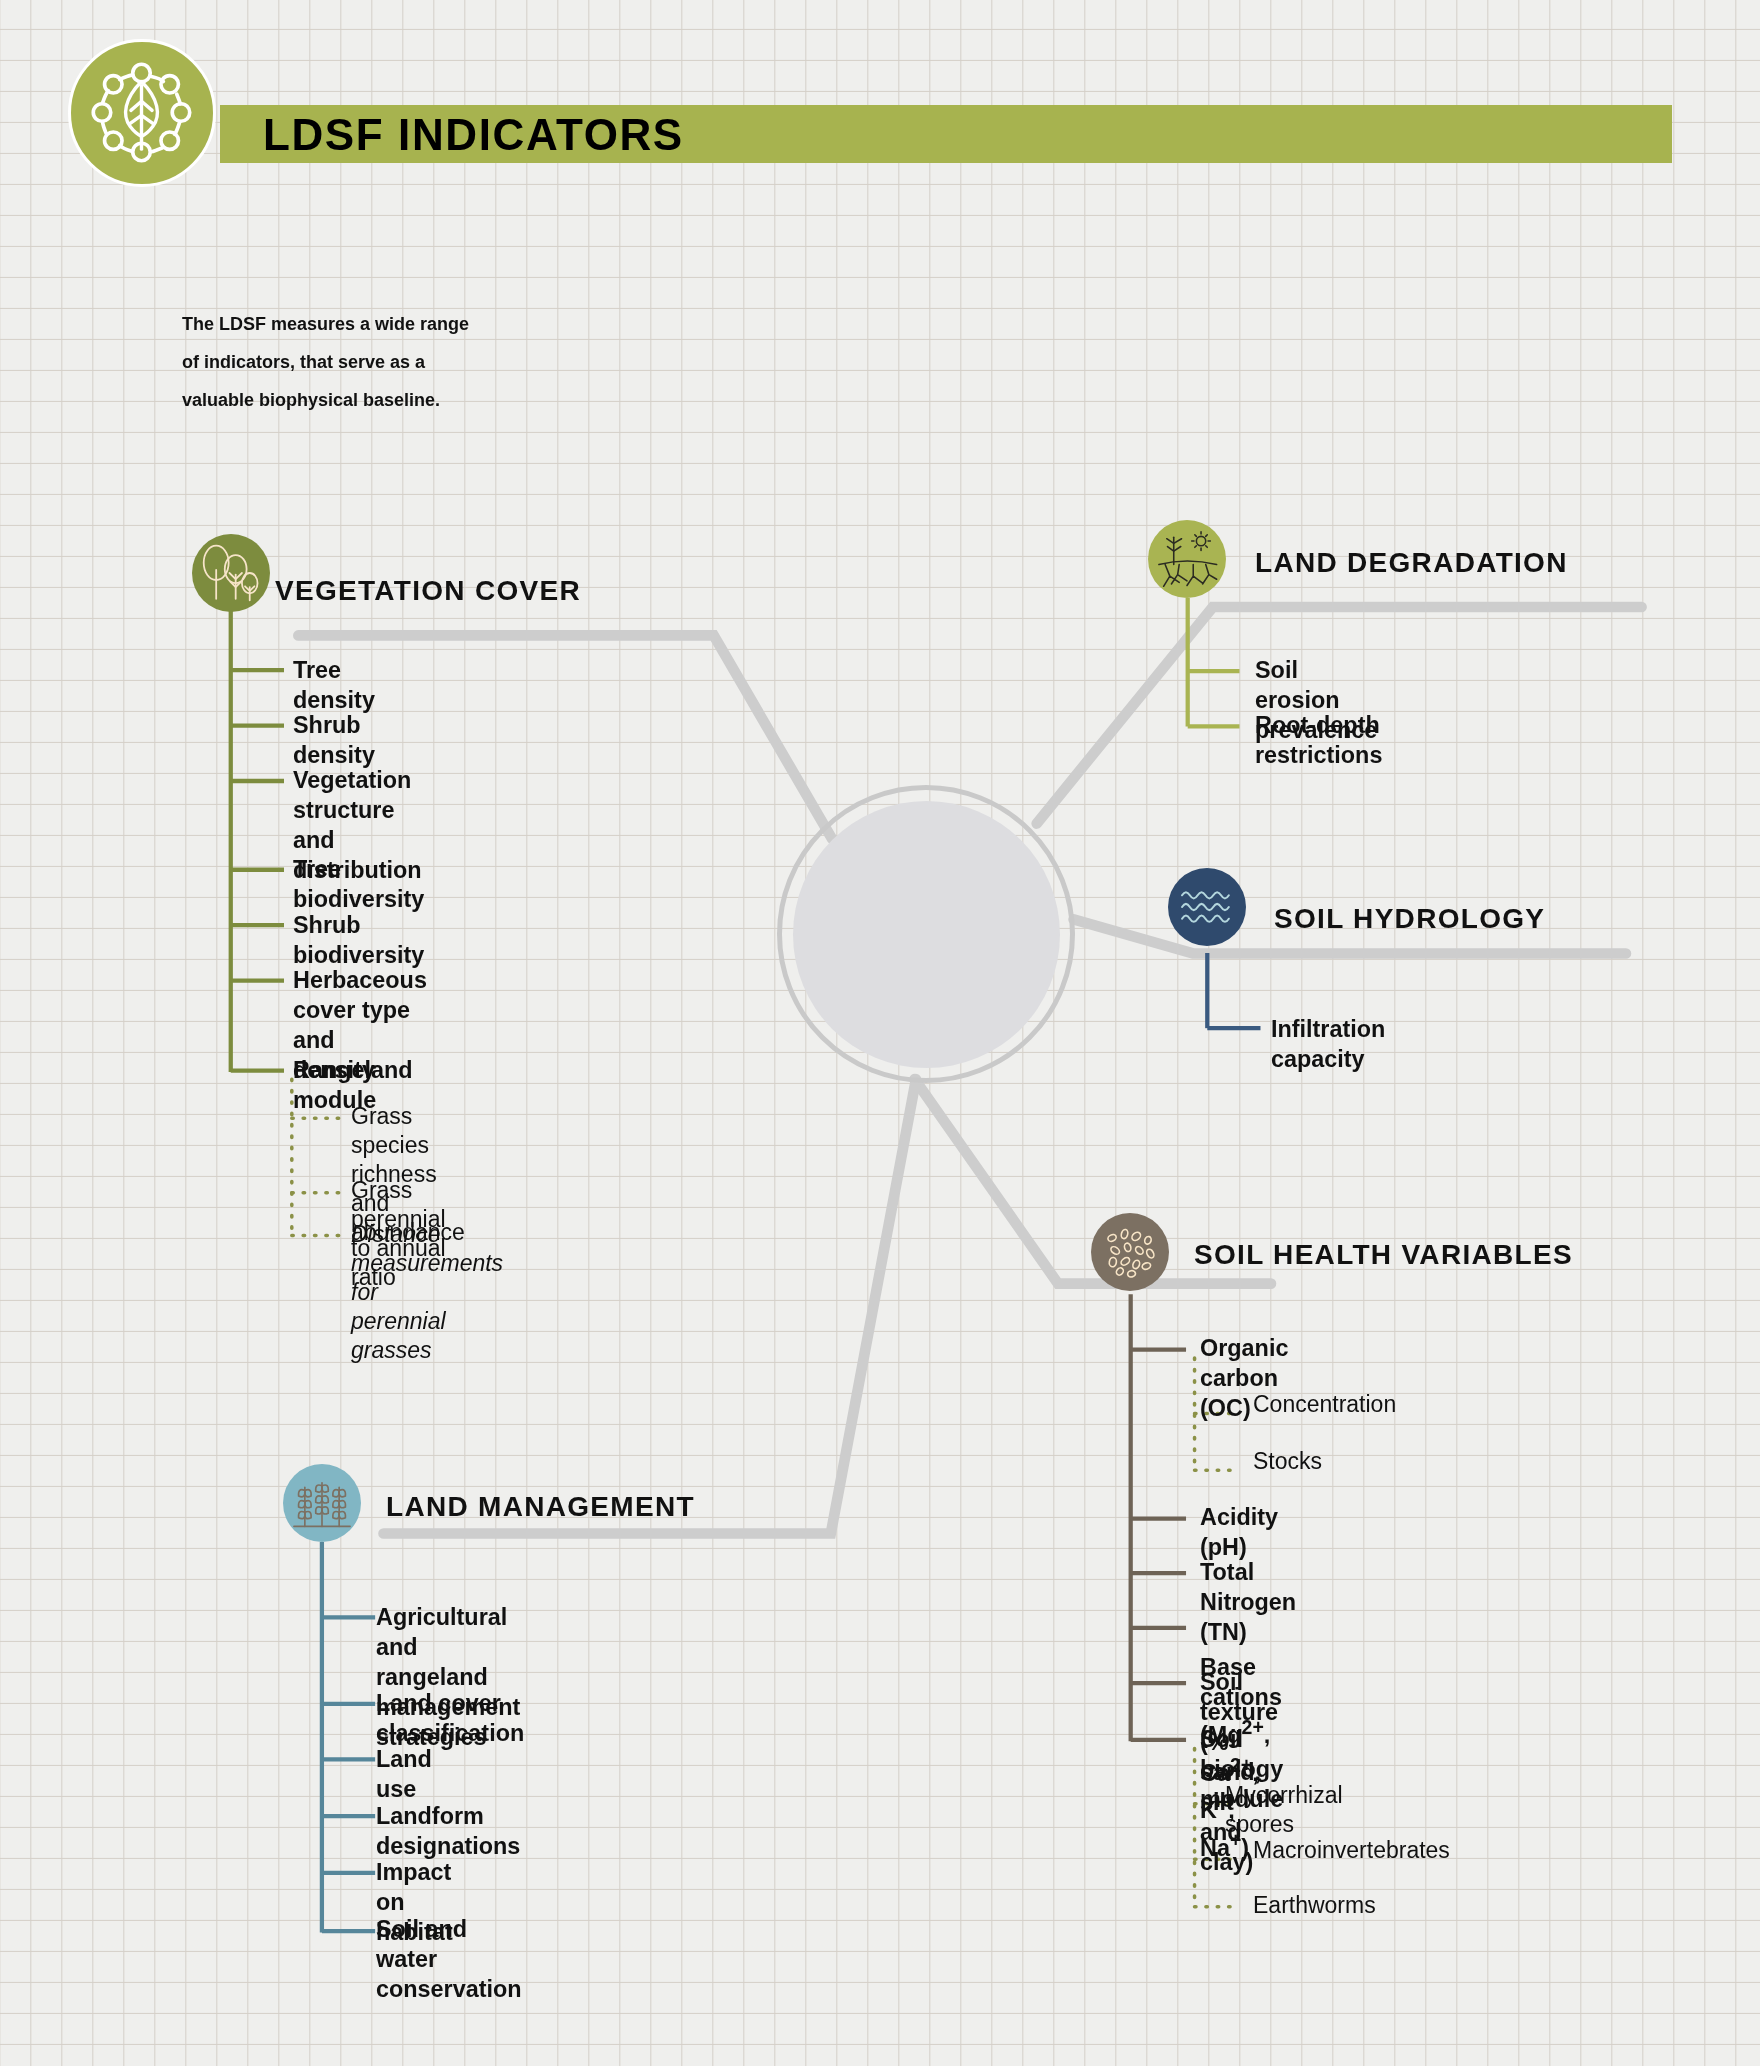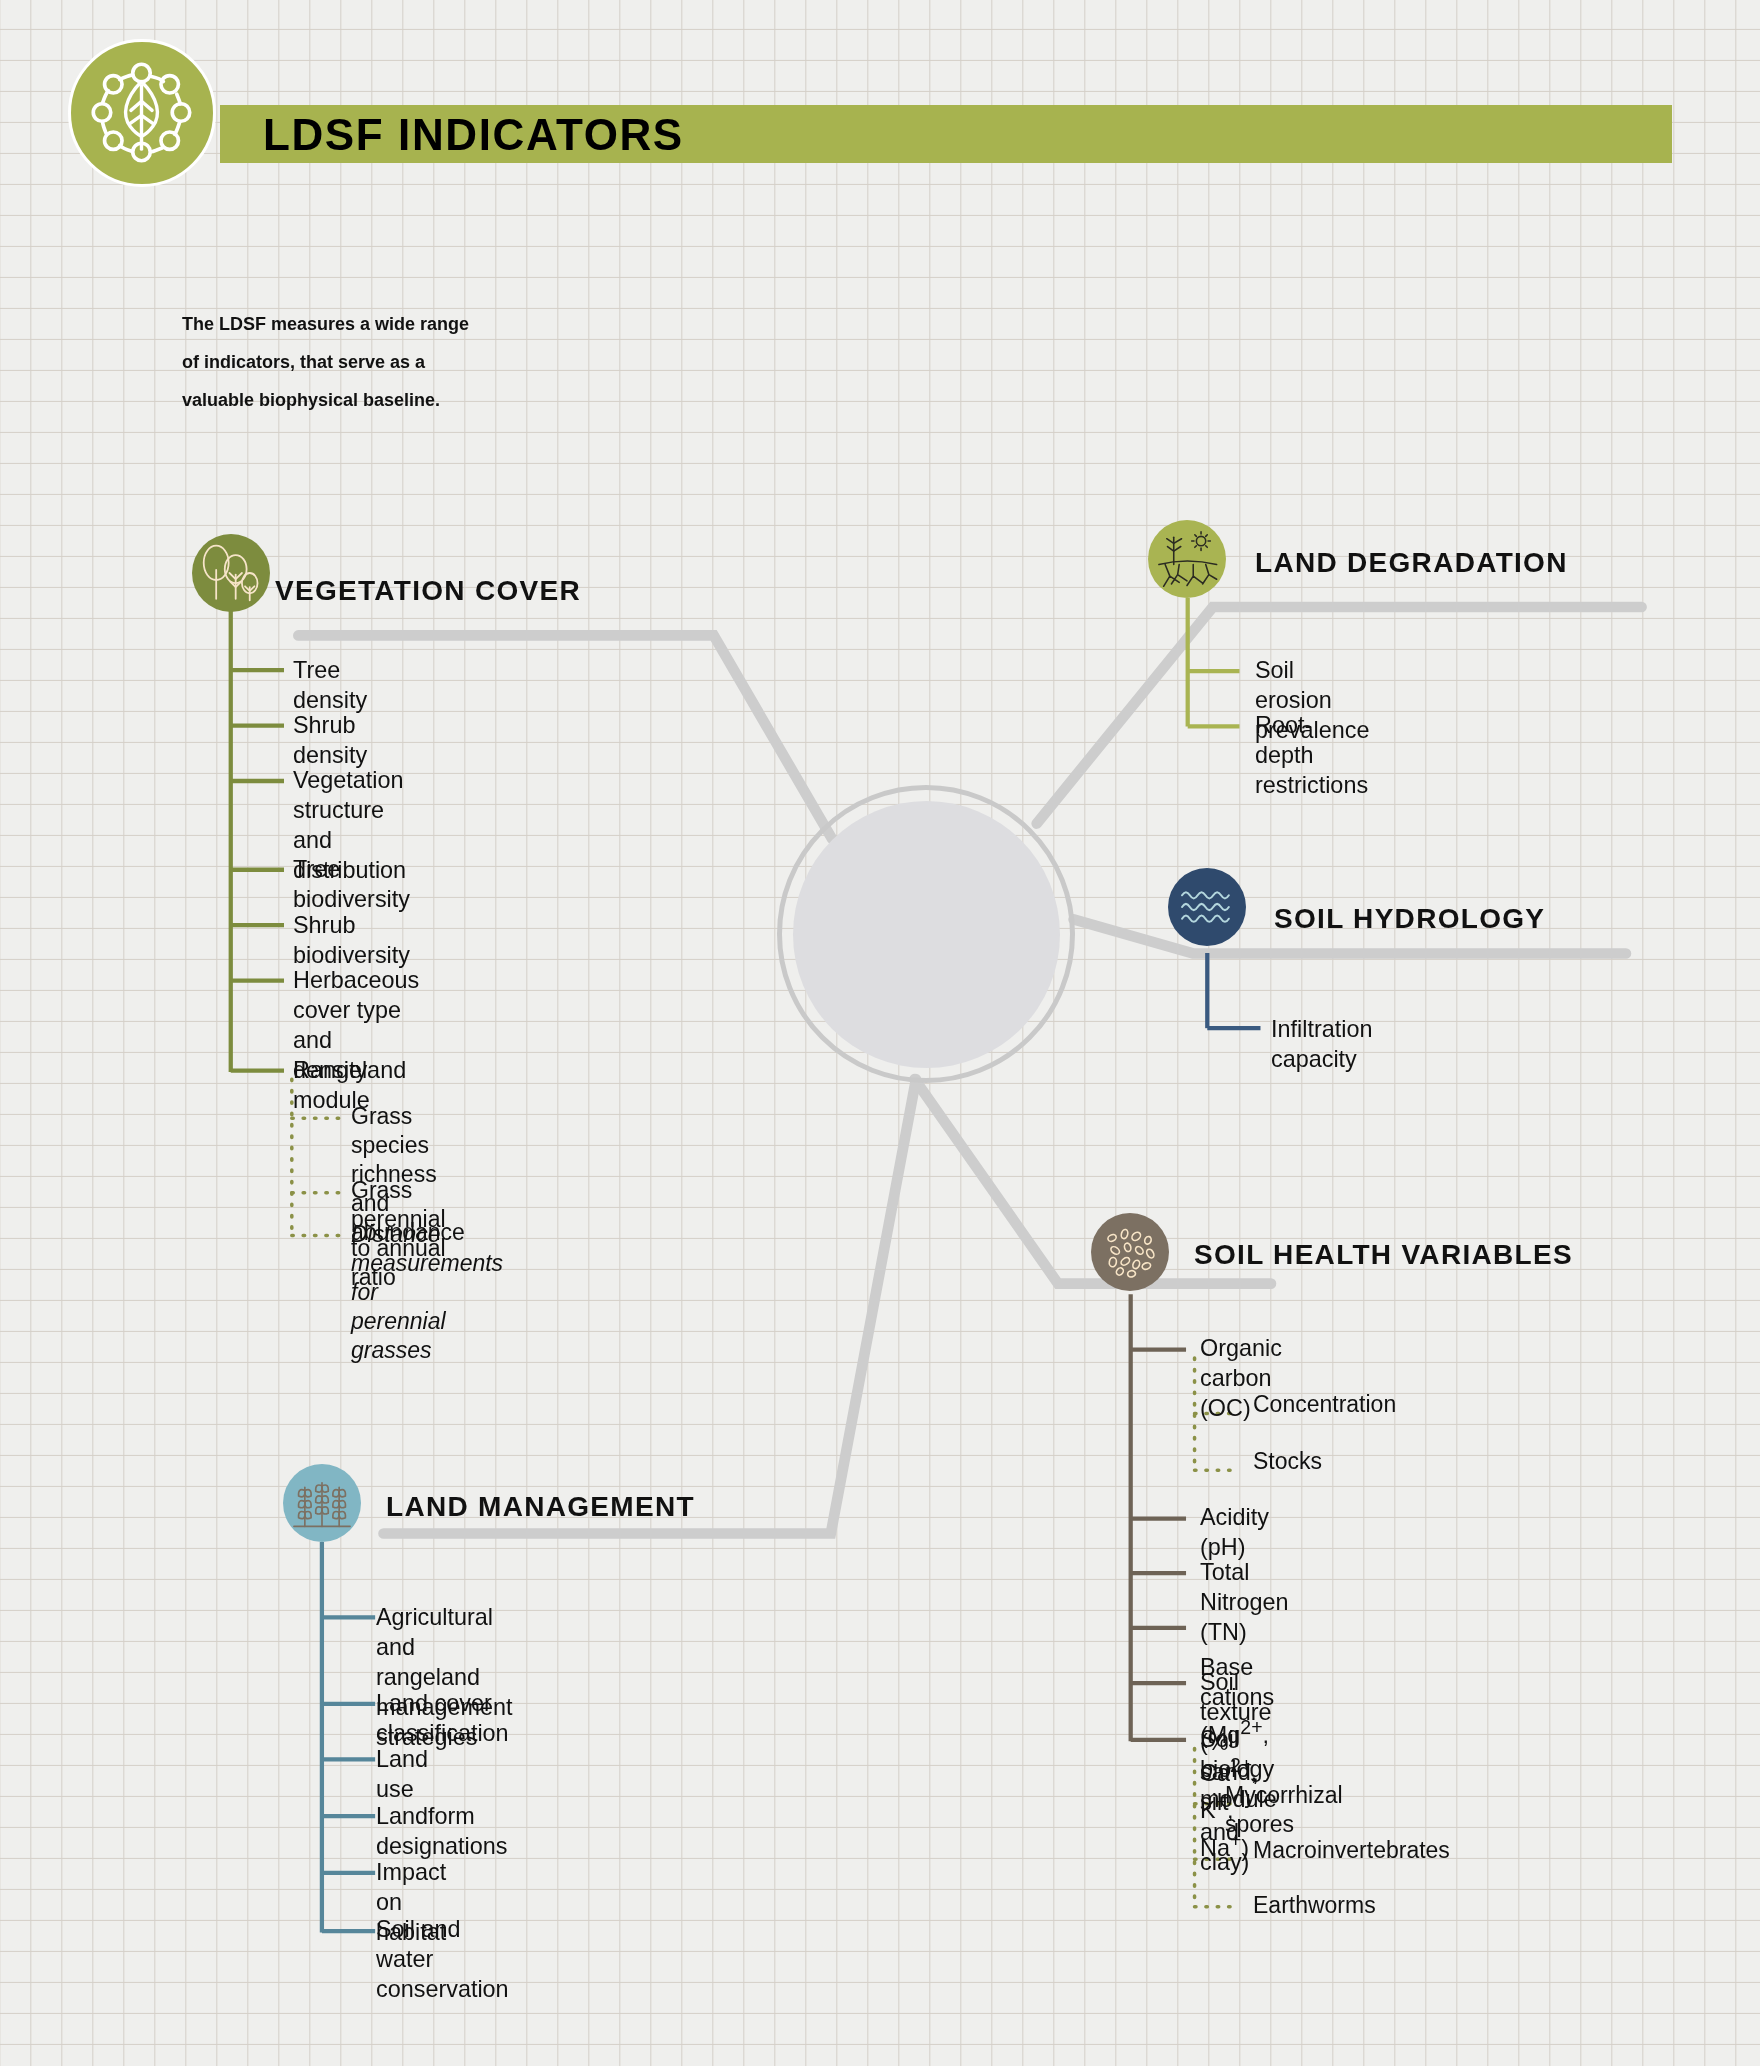--- a/index.html
+++ b/index.html
@@ -109,7 +109,7 @@
   .item-label {
     position: absolute;
     font-size: 23.4px;
-    font-weight: normal;
+    font-weight: bold;
     line-height: 30px;
     color: #111111;
     white-space: pre-line;

